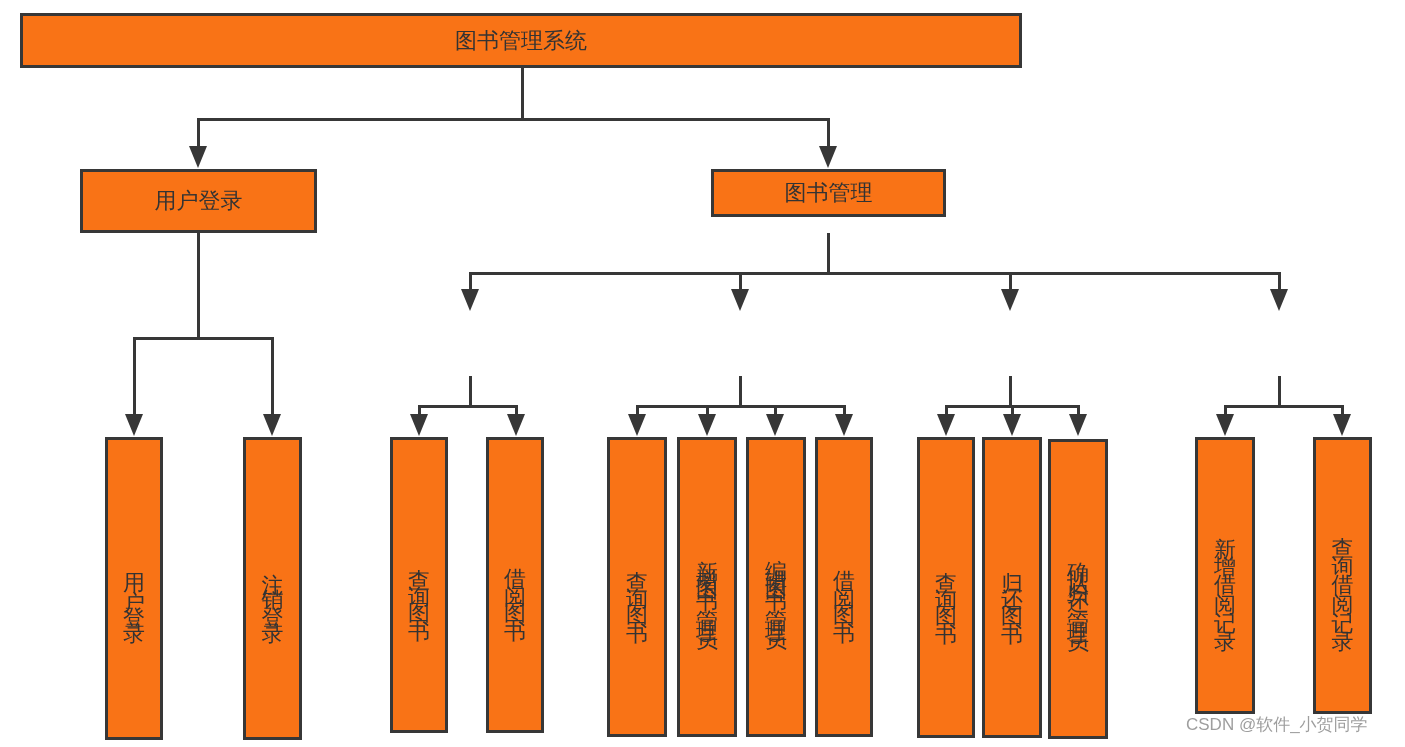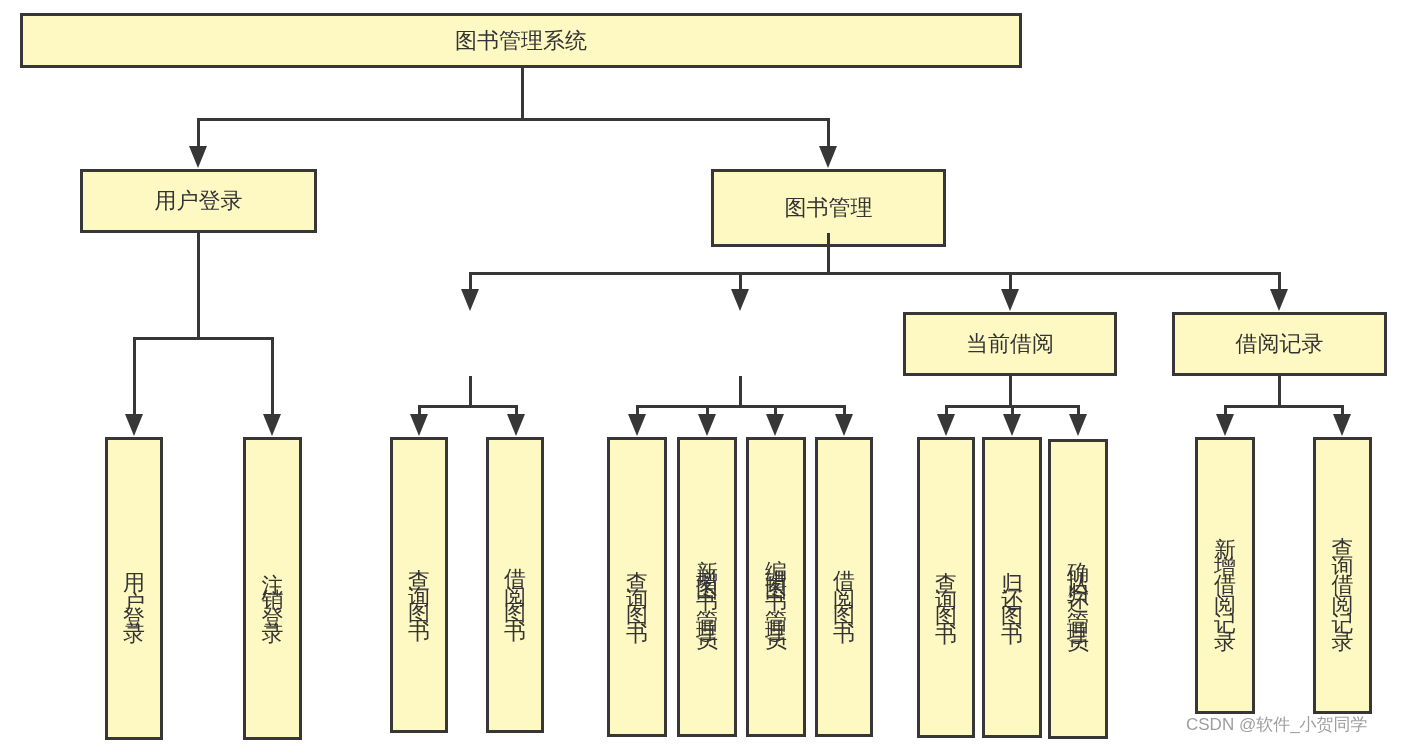--- a/index.html
+++ b/index.html
@@ -18,7 +18,7 @@
   
   .box{
     position:absolute;box-sizing:border-box;
-    border:3px solid var(--line);background:#fef9c3;
+    border:3px solid var(--line);background:#f97316;
     display:flex;align-items:center;justify-content:center;
     font-size:22px;color:var(--text);white-space:nowrap;
   }

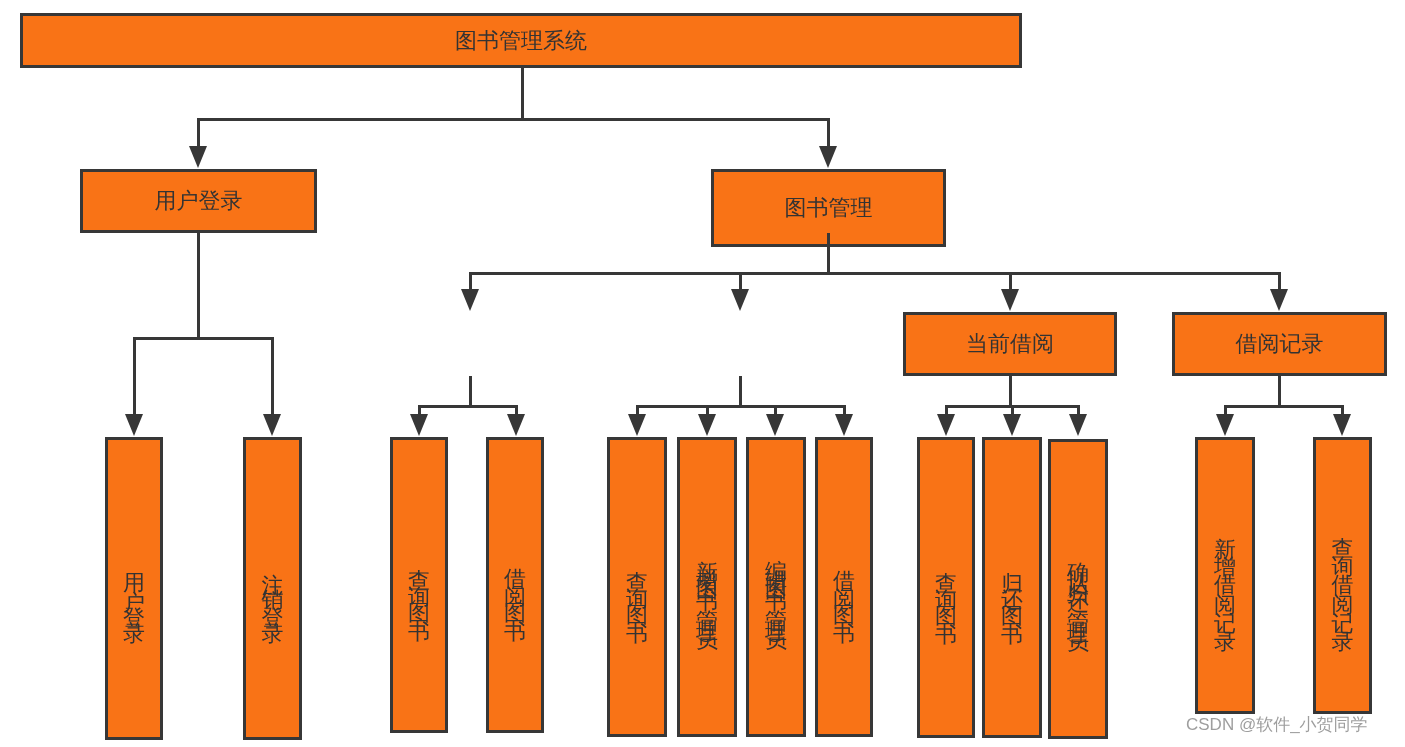--- a/index.html
+++ b/index.html
@@ -63,7 +63,7 @@
   <div class="box" style="left:80px;top:169px;width:237px;height:64px;">
     <span>用户登录</span>
   </div>
-  <div class="box" style="left:711px;top:169px;width:235px;height:78px;">
+  <div class="box" style="left:711px;top:169px;width:235px;height:48px;">
     <span>图书管理</span>
   </div>
 

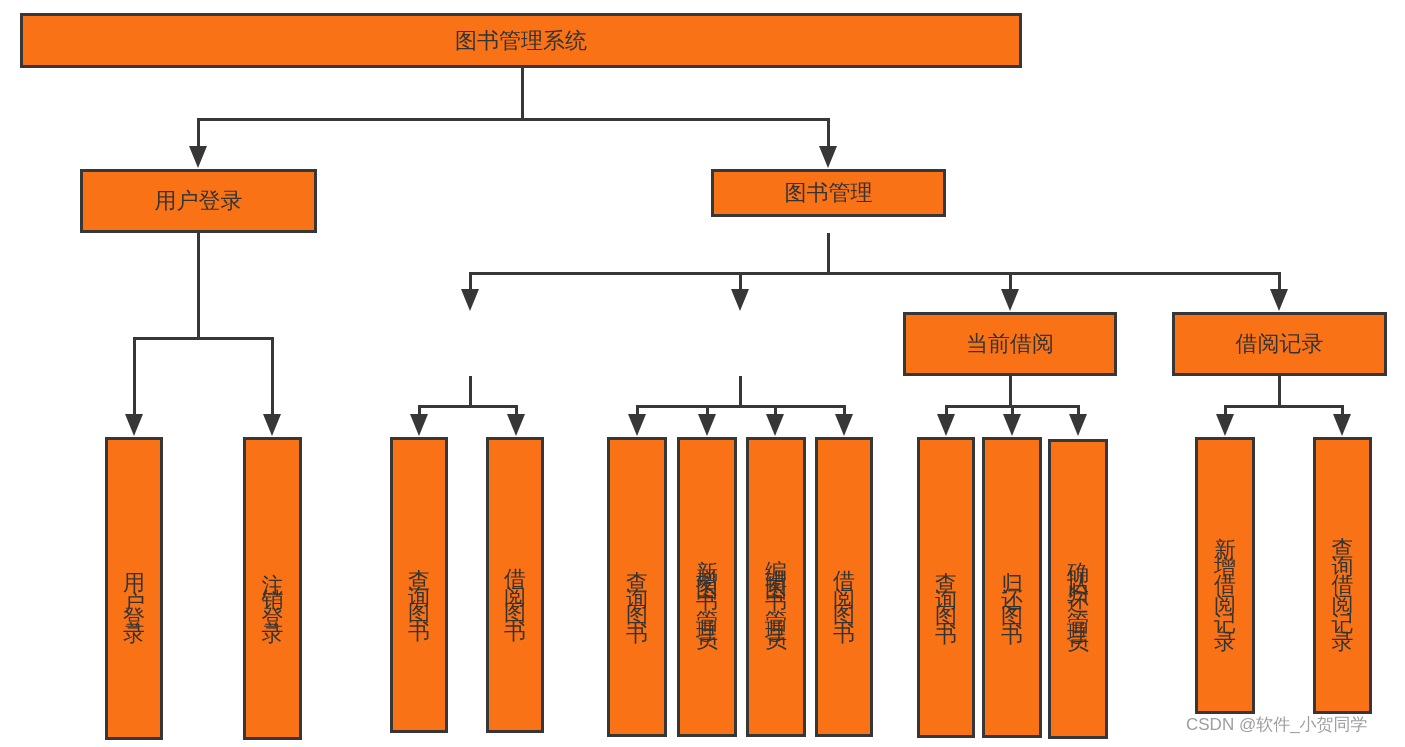--- a/index.html
+++ b/index.html
@@ -85,9 +85,6 @@
   <div class="vline" style="left:1278px;top:272px;height:19px;"></div>
   <div class="tri" style="left:1270px;top:289px;"></div>
 
-  <div class="box" style="left:903px;top:312px;width:214px;height:64px;">
-    <span>当前借阅</span>
-  </div>
   <div class="box" style="left:1172px;top:312px;width:215px;height:64px;">
     <span>借阅记录</span>
   </div>

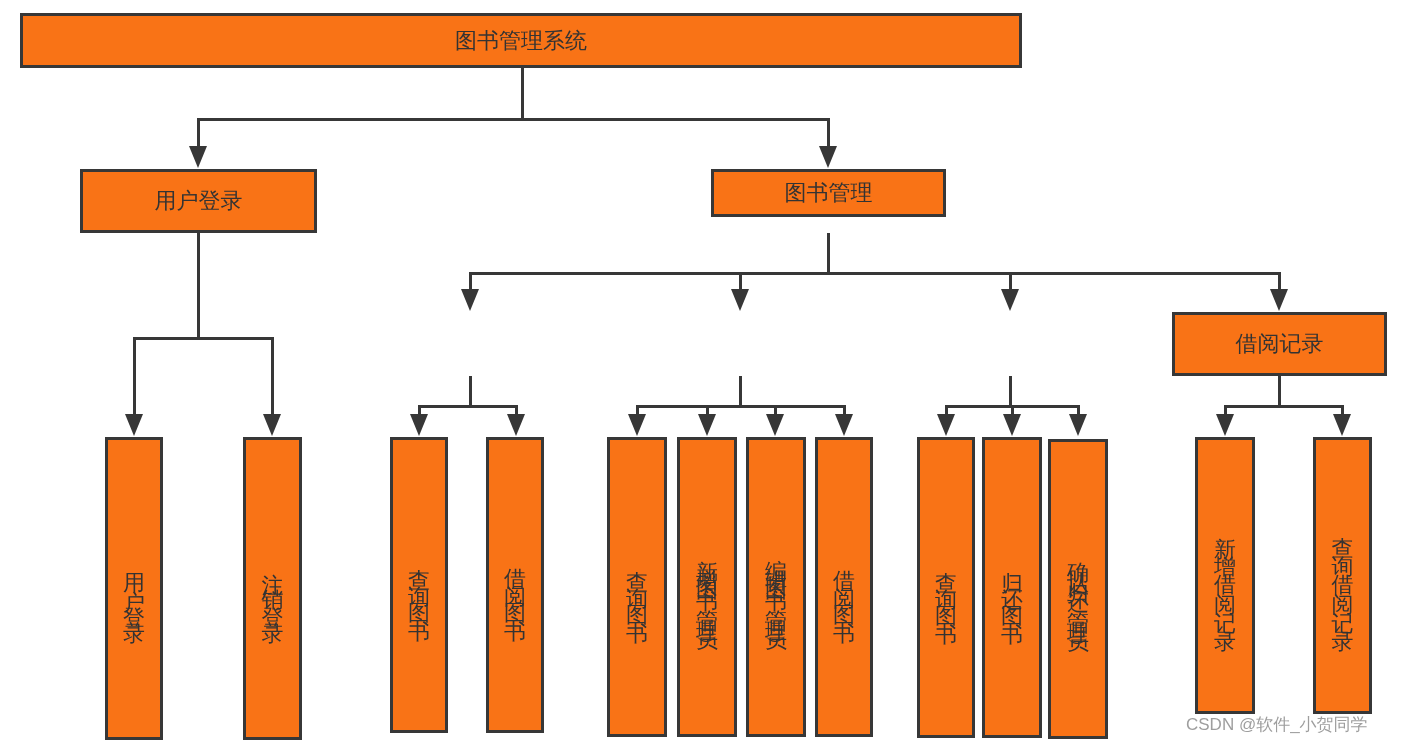--- a/index.html
+++ b/index.html
@@ -85,9 +85,6 @@
   <div class="vline" style="left:1278px;top:272px;height:19px;"></div>
   <div class="tri" style="left:1270px;top:289px;"></div>
 
-  <div class="box" style="left:1172px;top:312px;width:215px;height:64px;">
-    <span>借阅记录</span>
-  </div>
 
   <div class="vline" style="left:469px;top:376px;height:32px;"></div>
   <div class="hline" style="left:418px;top:405px;width:100px;"></div>

